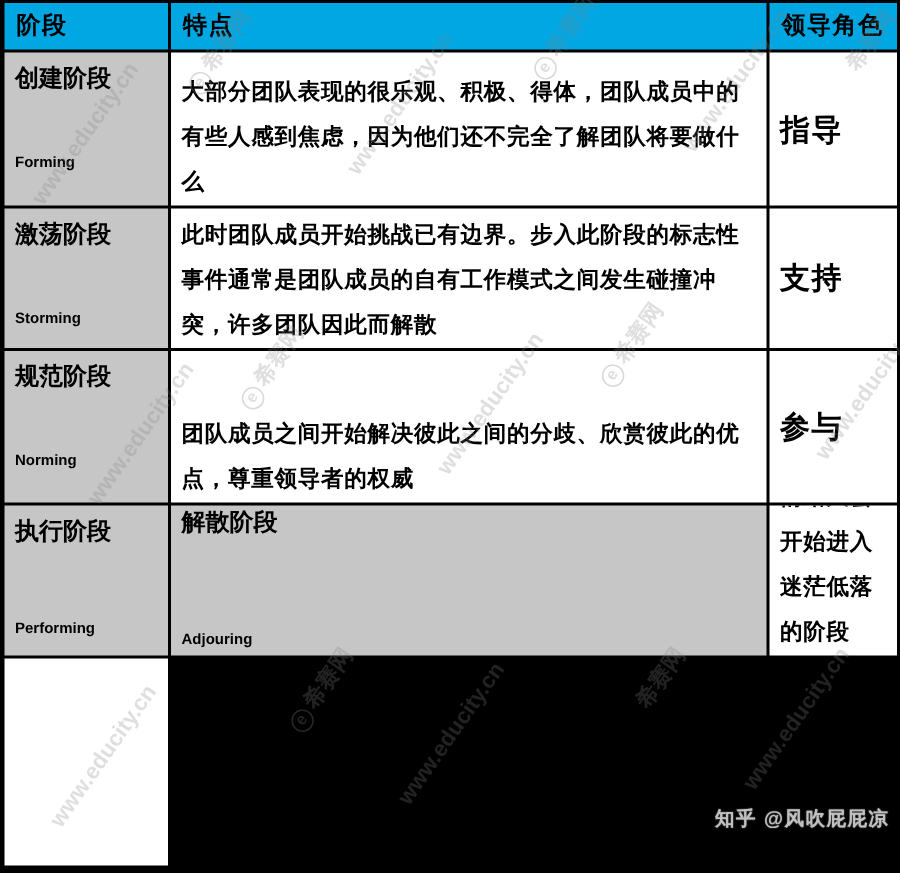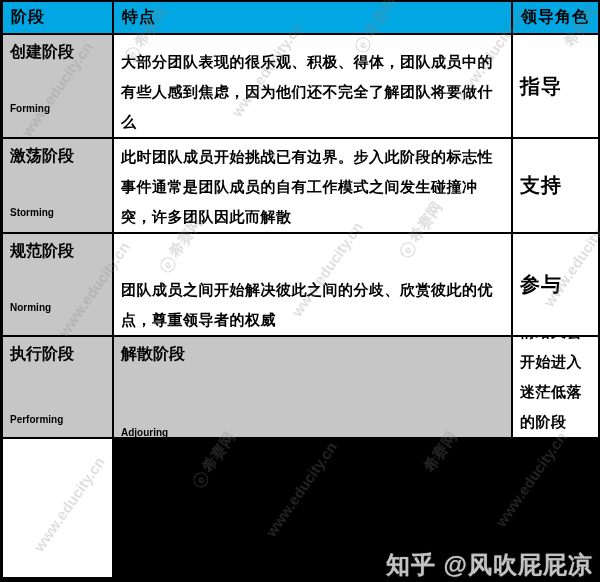--- a/index.html
+++ b/index.html
@@ -29,7 +29,7 @@
     display:flex; flex-direction:column; justify-content:space-between;
     padding:7px 3px 12px 7px; font-size:16px;gap:40px;
   }
-  .stage.last { justify-content:space-between; gap:62px; }
+  .stage.last { justify-content:center; gap:62px; }
   .stage .en { font-size:10px; }
   .trait {
     background:#fff;

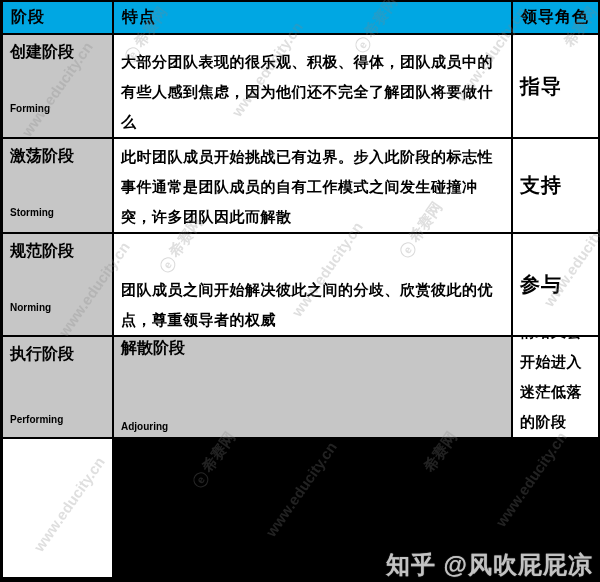--- a/index.html
+++ b/index.html
@@ -54,8 +54,8 @@
     text-align:center; font-size:11px; margin-right:3px;
   }
   .zhihu-credit {
-    position:absolute; right:7px; bottom:1px; z-index:4;
-    color:rgba(200,200,200,0.9); font-size:24px; letter-spacing:1px;
+    position:absolute; right:7px; bottom:27px; z-index:4;
+    color:rgba(200,200,200,0.9); font-size:13px; letter-spacing:1px;
     pointer-events:none; text-shadow:0 0 1px rgba(255,255,255,0.6);
   }
   span:empty { display:none; }

